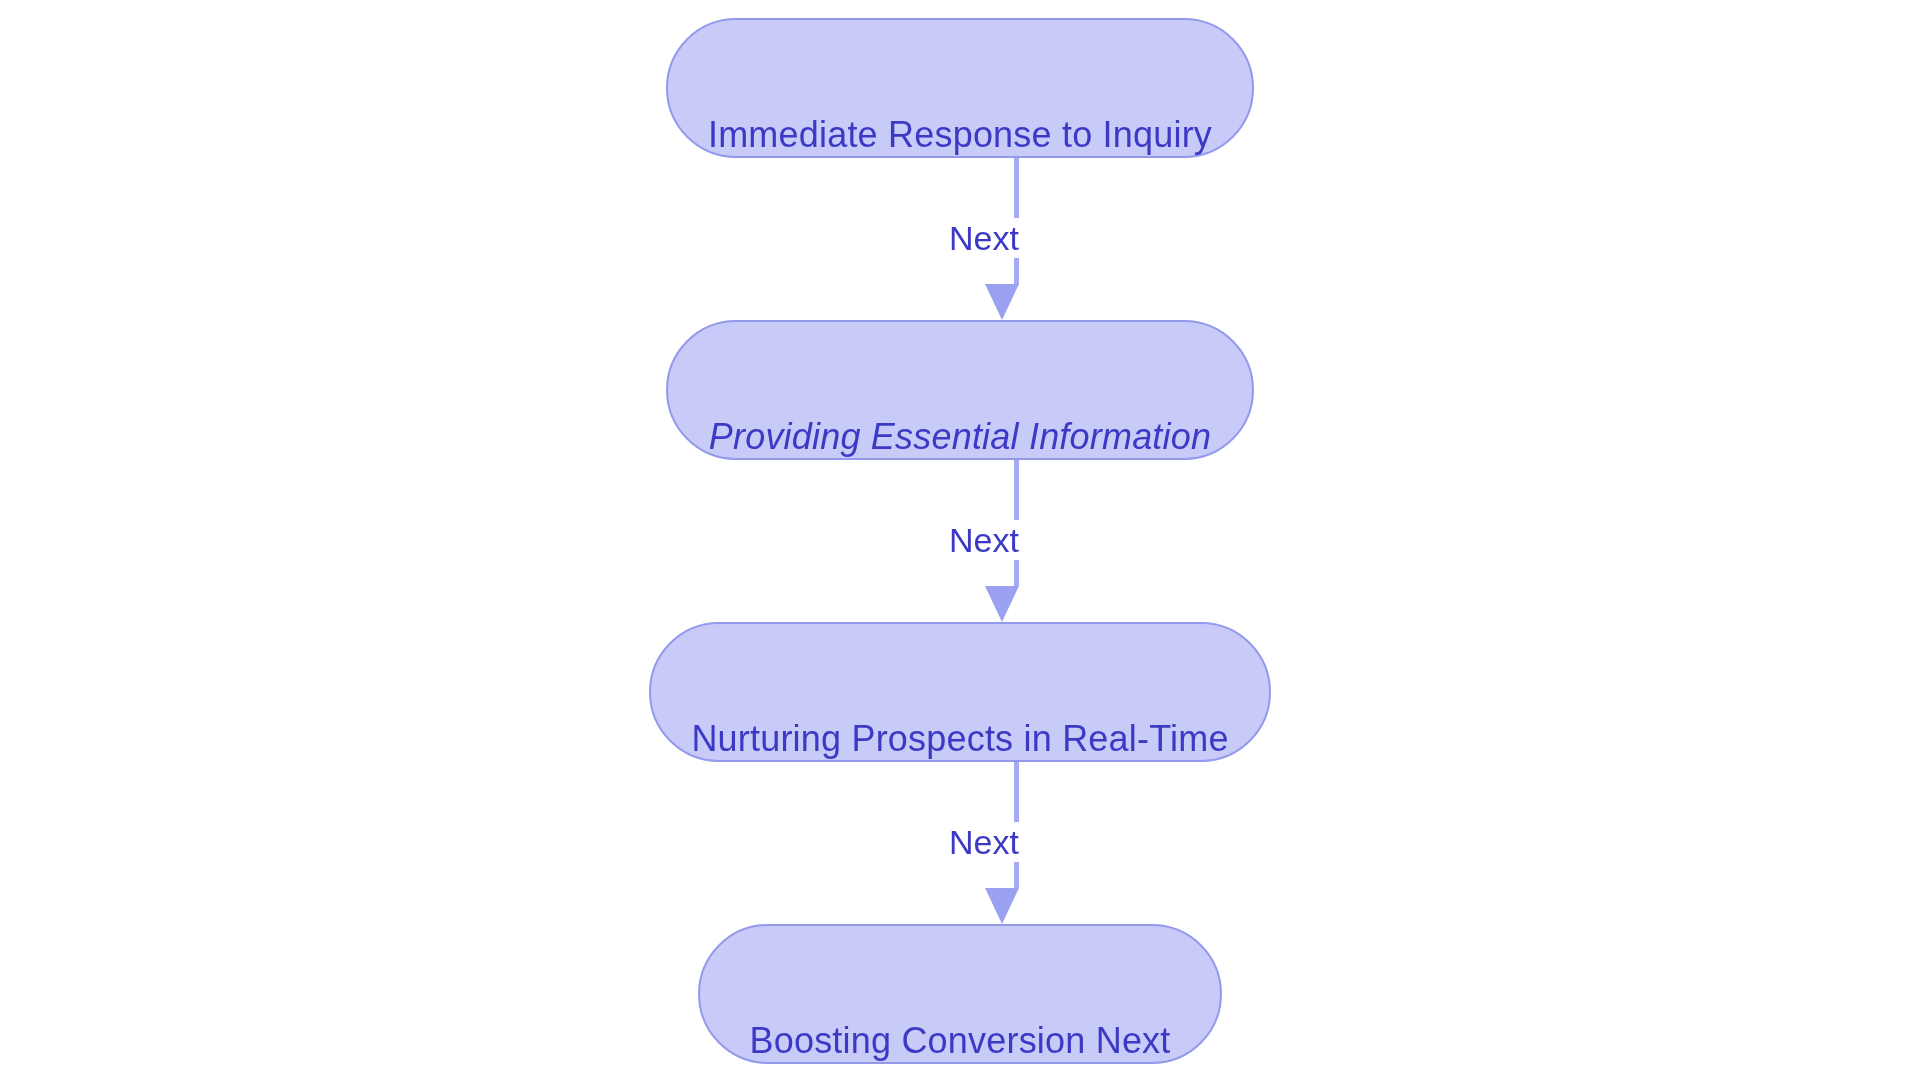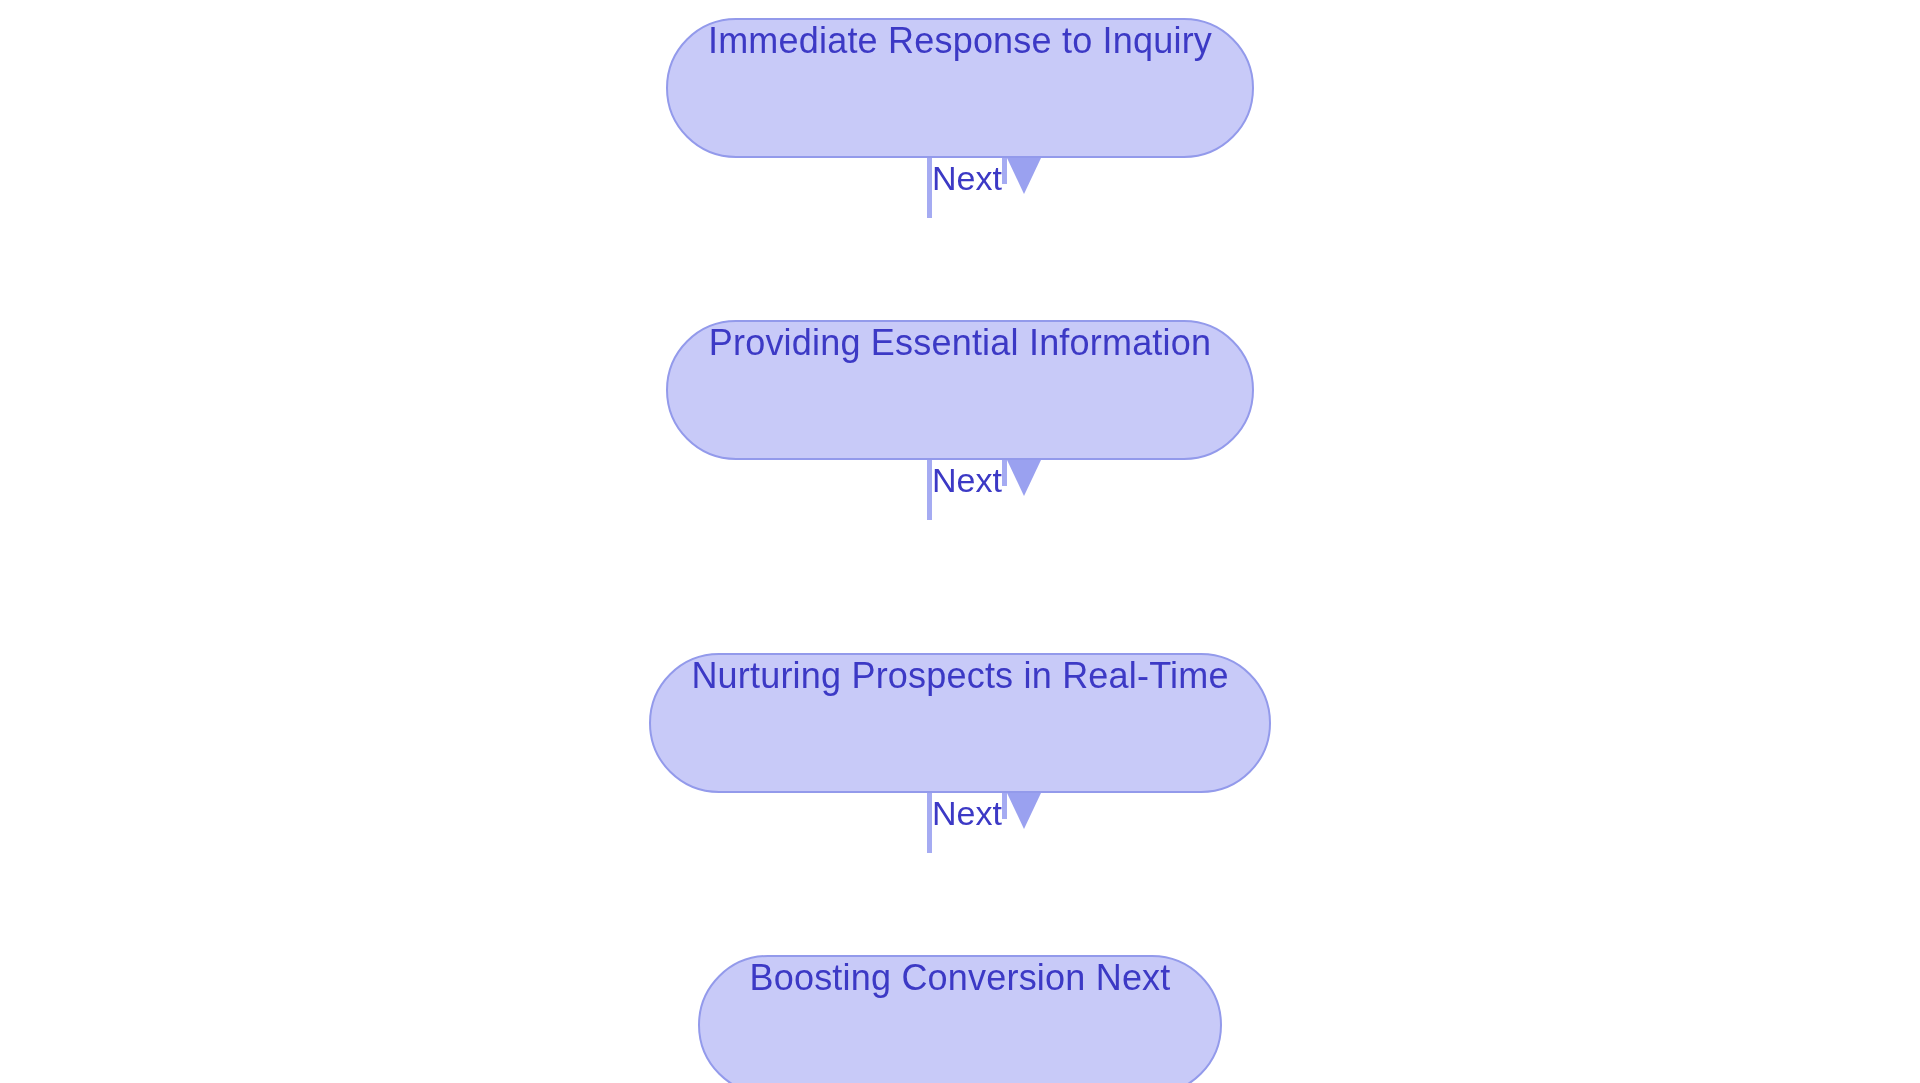--- a/index.html
+++ b/index.html
@@ -29,7 +29,7 @@
     background: var(--node-fill);
     border: 2.5px solid var(--node-border);
     display: flex;
-    align-items: flex-start;
+    align-items: flex-end;
     justify-content: center;
     flex: 0 0 auto;
   }

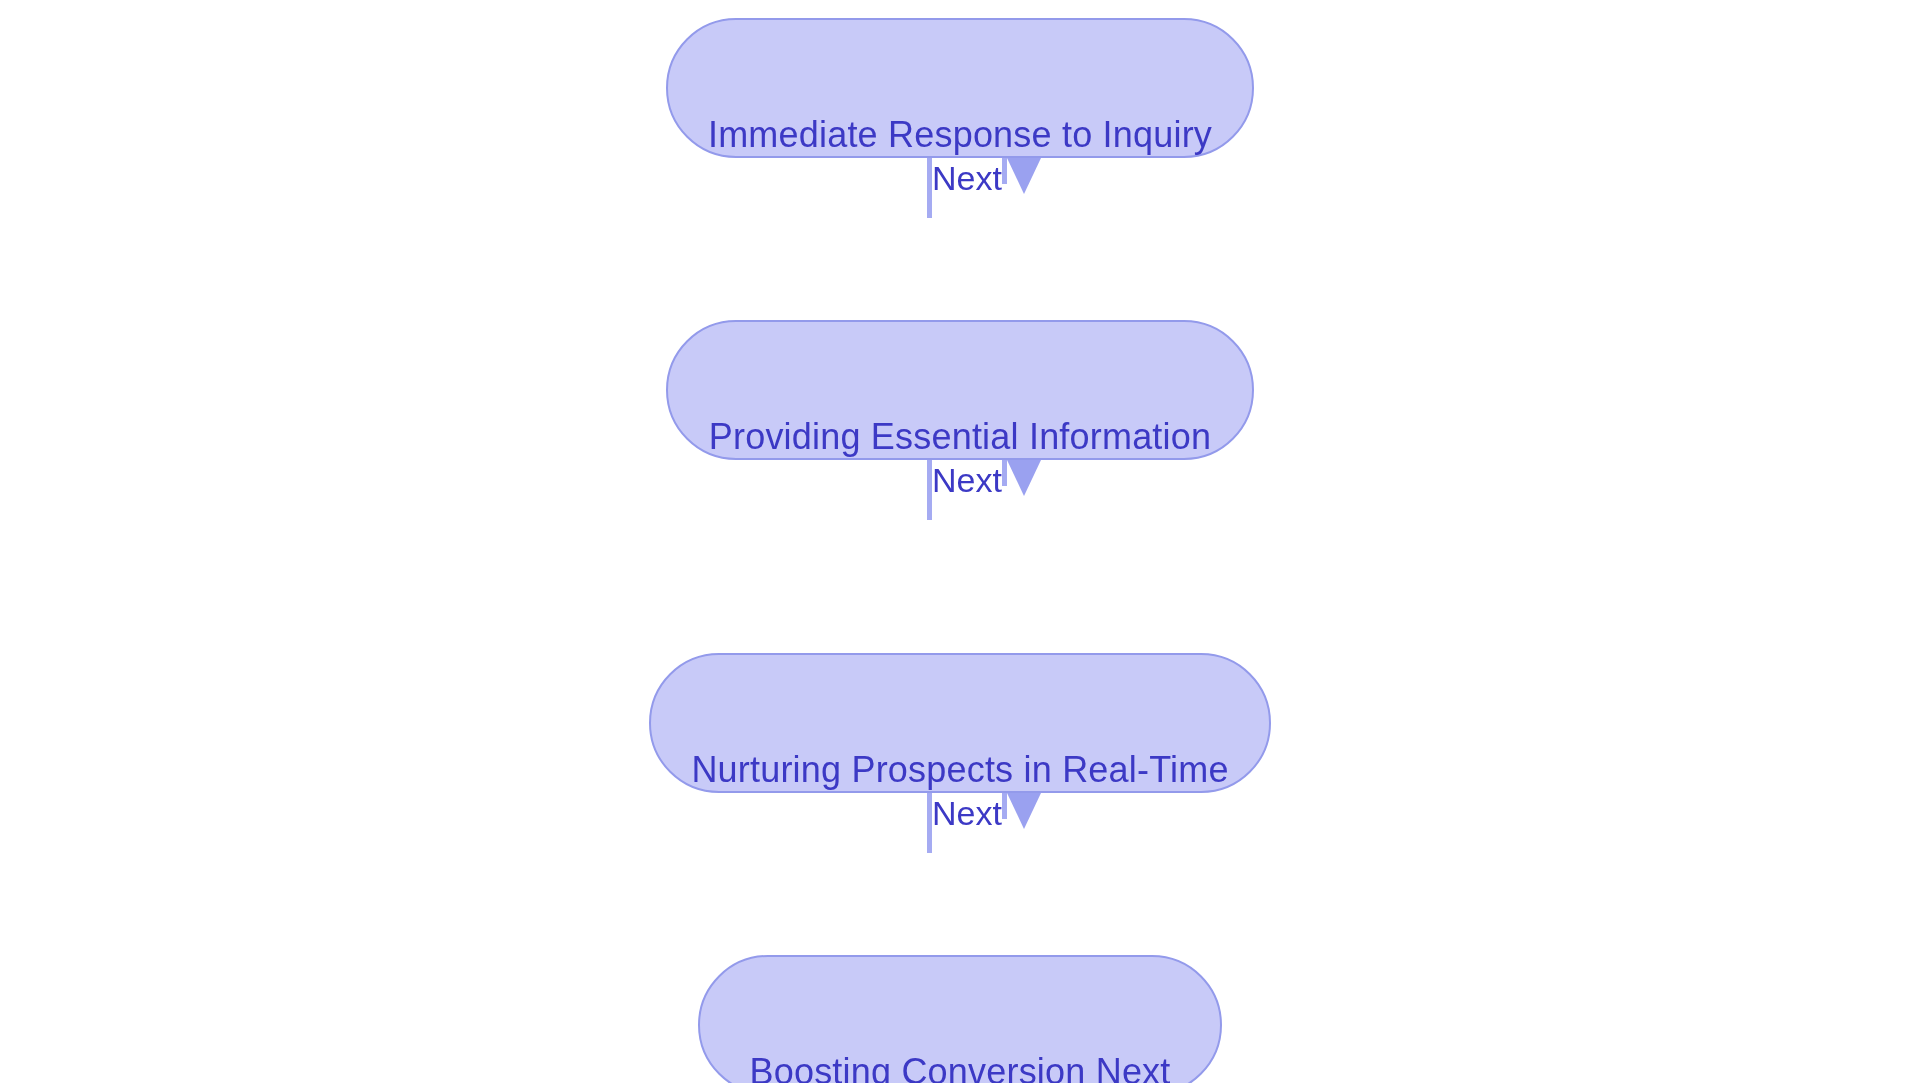--- a/index.html
+++ b/index.html
@@ -46,8 +46,8 @@
   .connector {
     height: 162px;
     display: flex;
-    flex-direction: row;
-    align-items: flex-start;
+    flex-direction: column;
+    align-items: flex-end;
     flex: 0 0 auto;
     margin-left: 48px;
   }

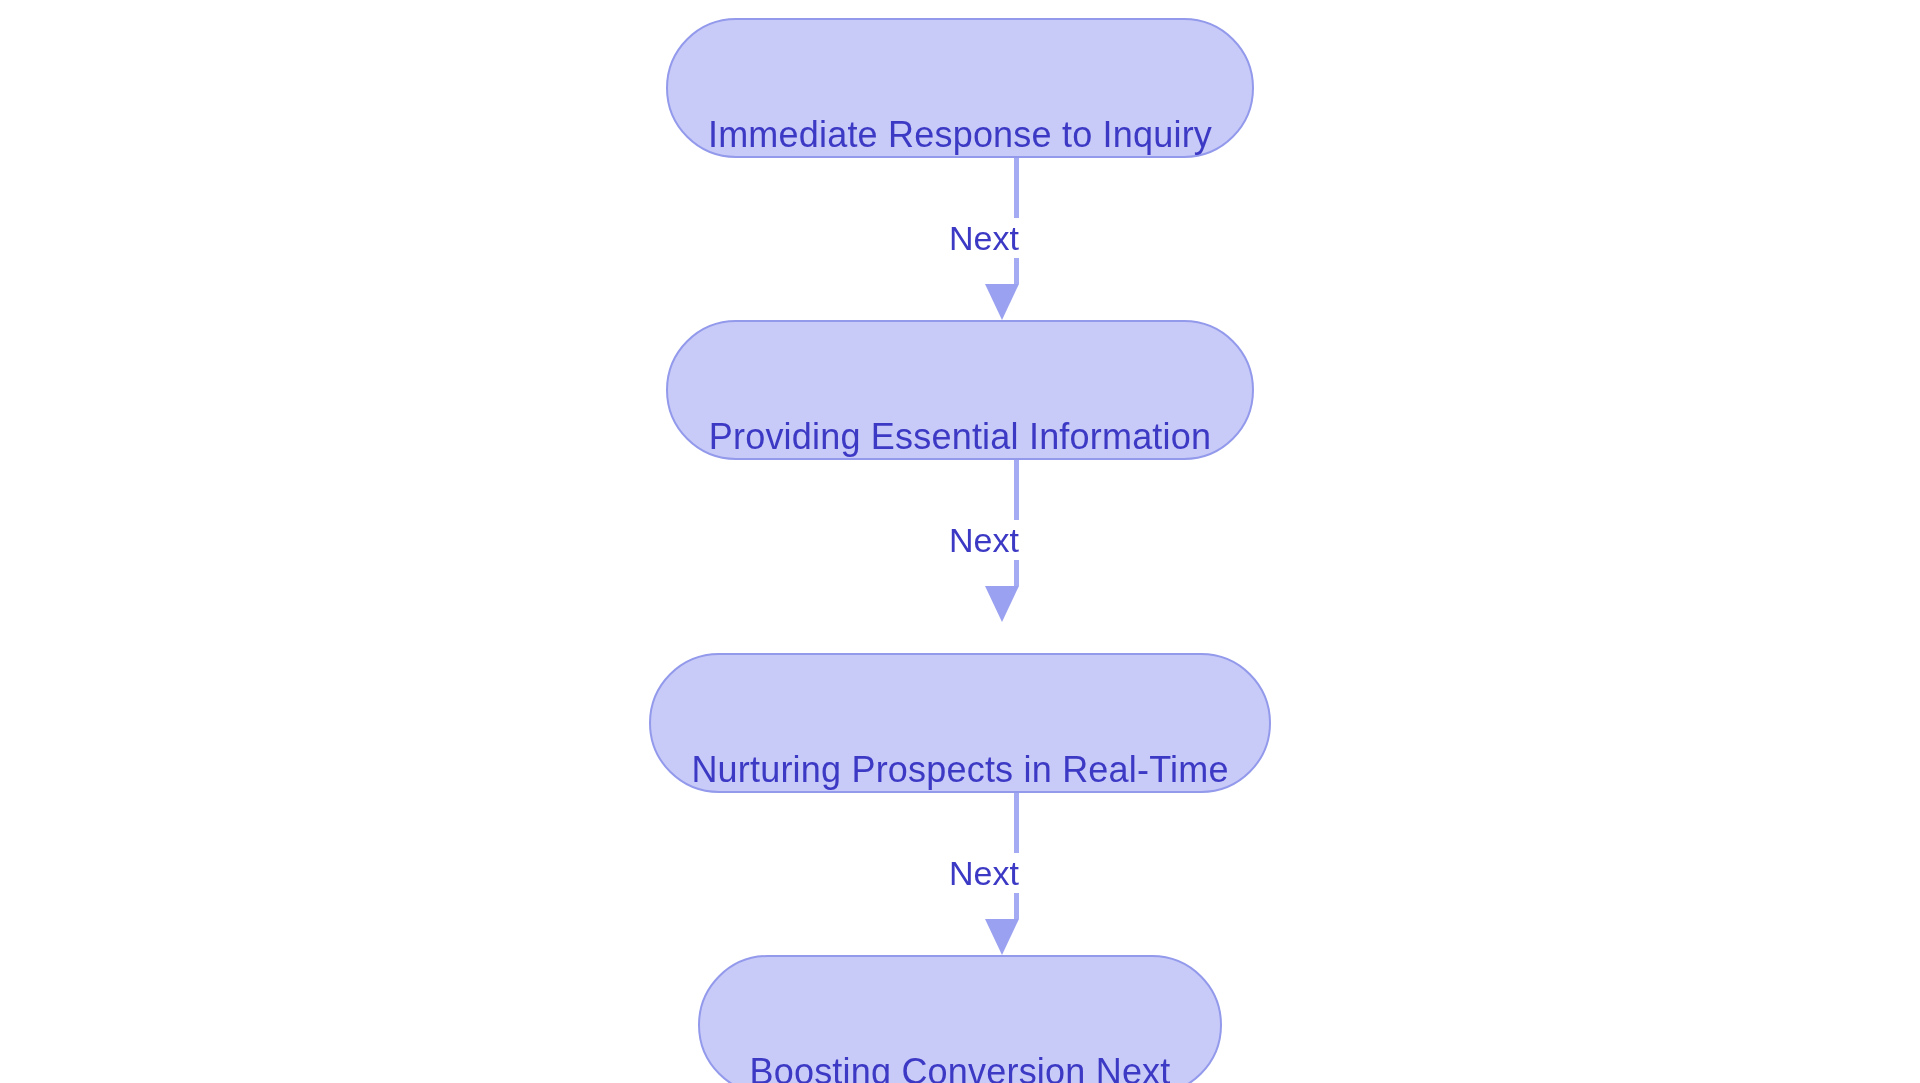--- a/index.html
+++ b/index.html
@@ -40,7 +40,7 @@
     white-space: nowrap;
   }
   .w-1 { width: 588px; }
-  .w-2 { width: 588px; }
+  .w-2 { width: 588px; font-style: italic; }
   .w-3 { width: 622px; margin-top: 31px; }
   .w-4 { width: 524px; }
   .connector {

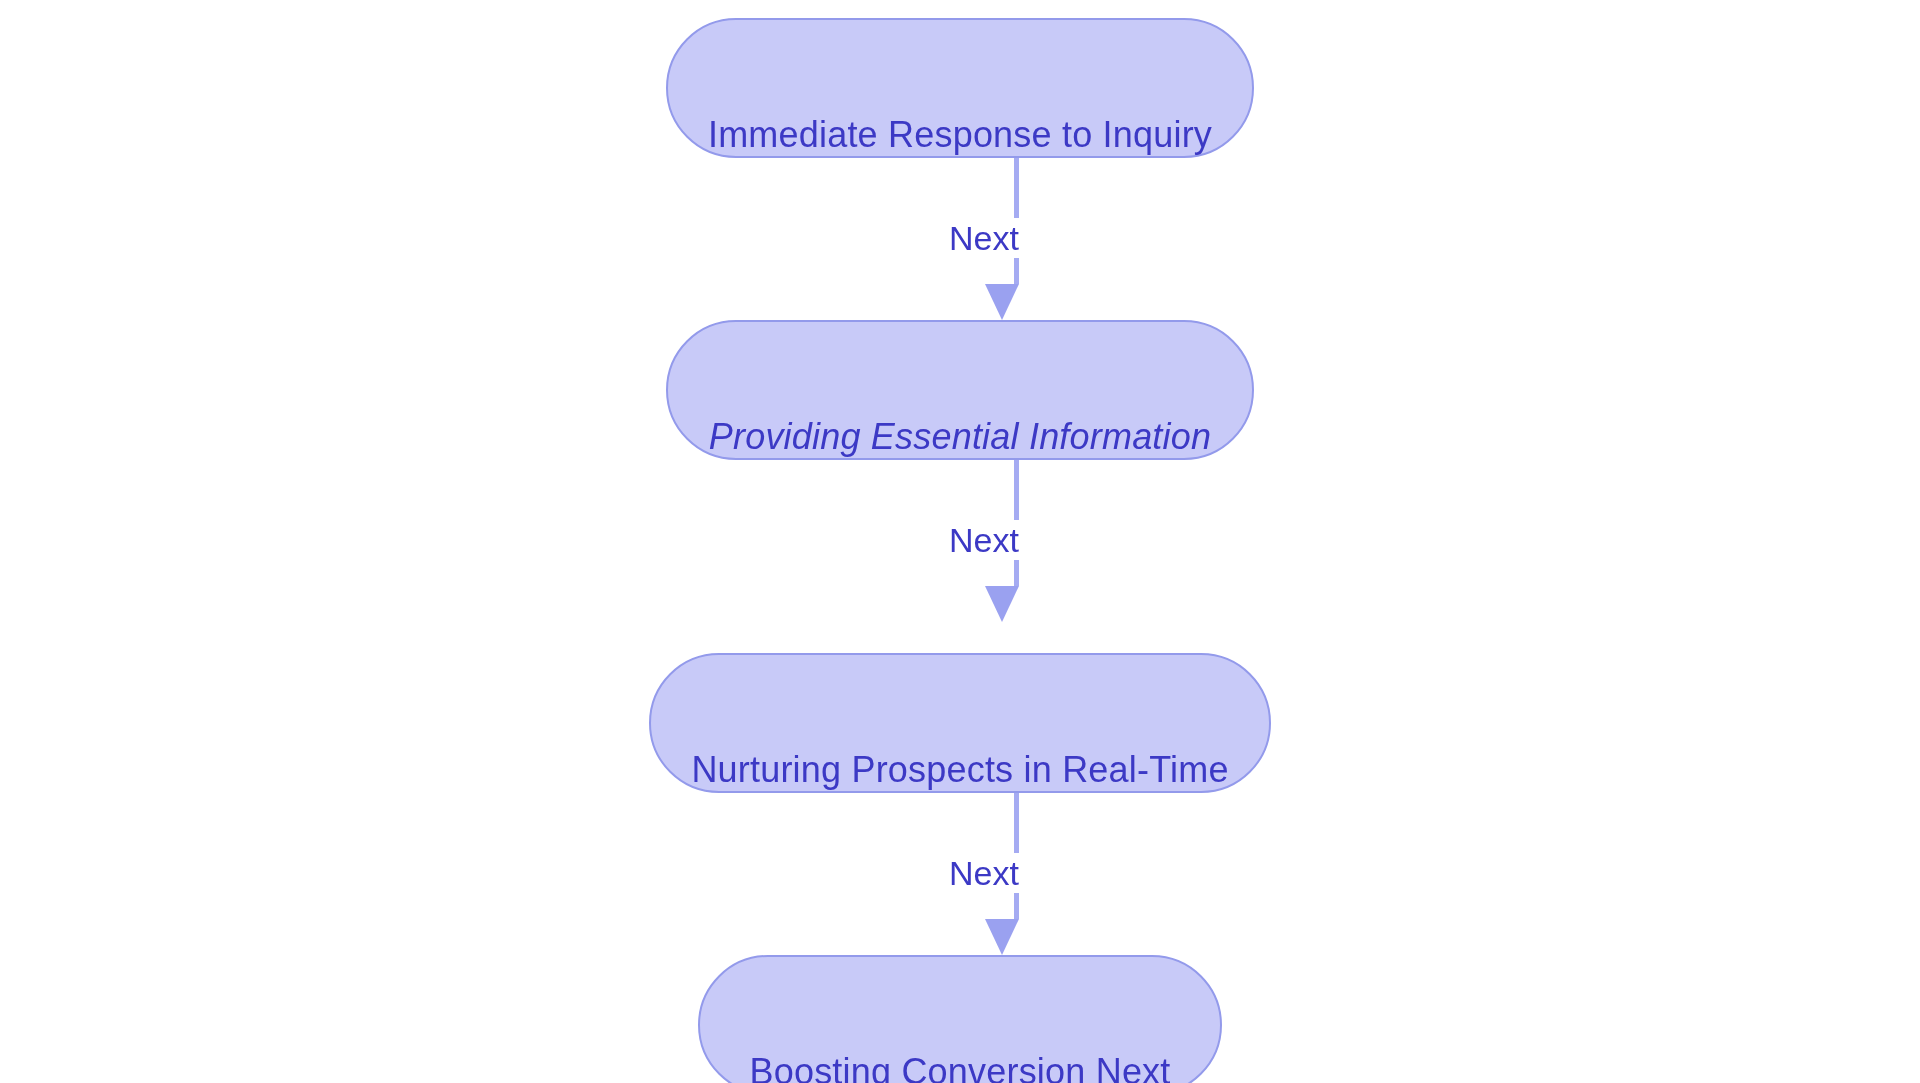--- a/index.html
+++ b/index.html
@@ -41,7 +41,7 @@
   }
   .w-1 { width: 588px; }
   .w-2 { width: 588px; font-style: italic; }
-  .w-3 { width: 622px; margin-top: 31px; }
+  .w-3 { width: 622px; }
   .w-4 { width: 524px; }
   .connector {
     height: 162px;

